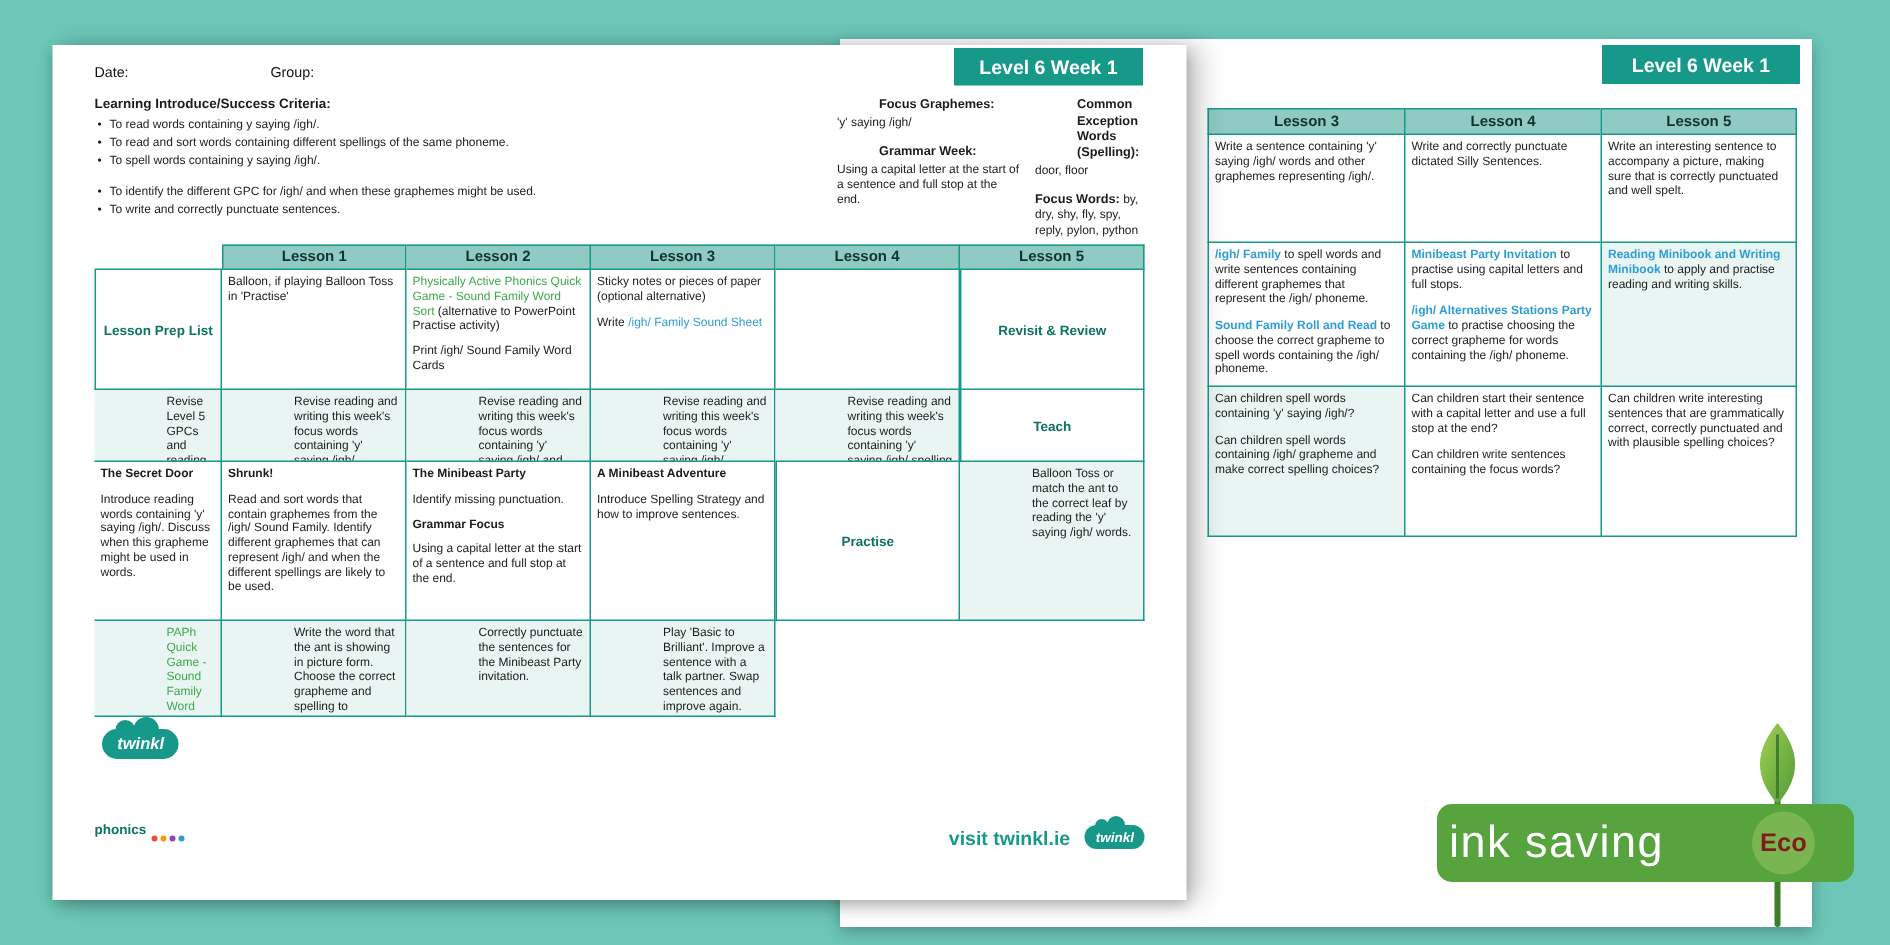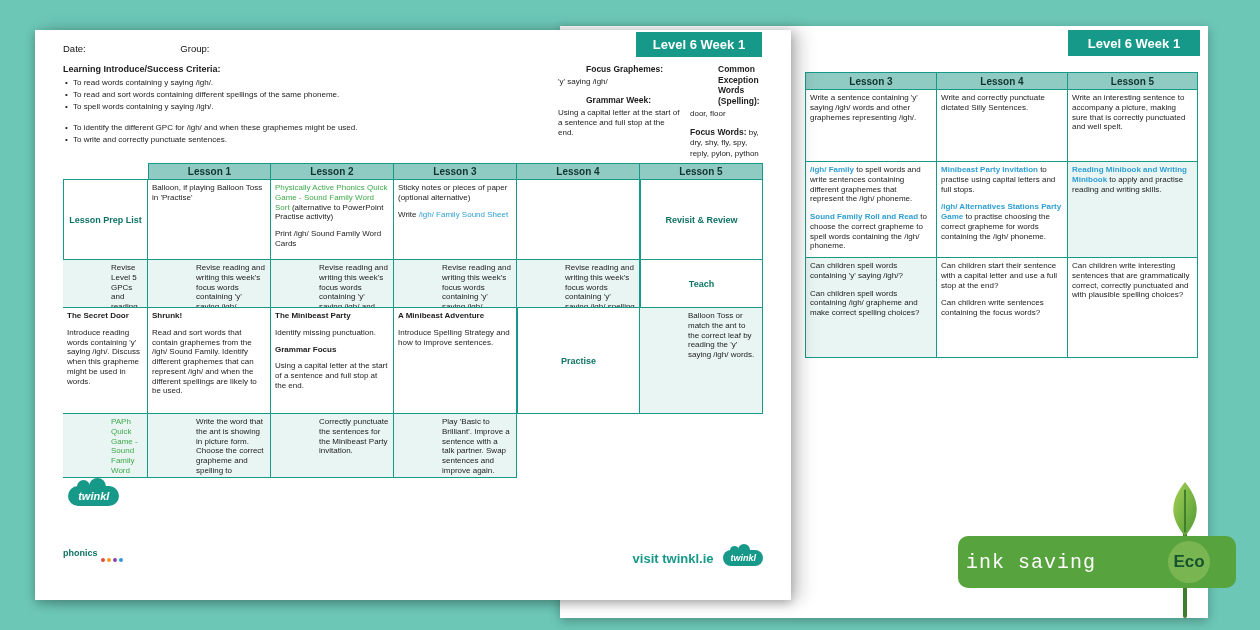--- a/index.html
+++ b/index.html
@@ -81,7 +81,7 @@
 
   .eco-stem{position:absolute;left:1183px;top:512px;width:4px;height:106px;background:var(--eco-dark);border-radius:2px;z-index:5;}
   .eco-badge{position:absolute;left:958px;top:536px;width:278px;height:52px;background:var(--eco);border-radius:10px;z-index:6;display:flex;align-items:center;}
-  .eco-text{color:#fff;font-size:20px;margin-left:8px;letter-spacing:1px;font-family:Liberation Mono, monospace;}
+  .eco-text{color:#fff;font-size:30px;margin-left:8px;letter-spacing:1px;}
   .eco-circle{position:absolute;right:26px;top:5px;width:42px;height:42px;border-radius:50%;background:var(--eco-light);display:flex;align-items:center;justify-content:center;}
   .eco-circle span{color:#14532d;font-weight:bold;font-size:17px;}
   .eco-leaf{position:absolute;left:1158px;top:480px;width:54px;height:58px;z-index:7;}

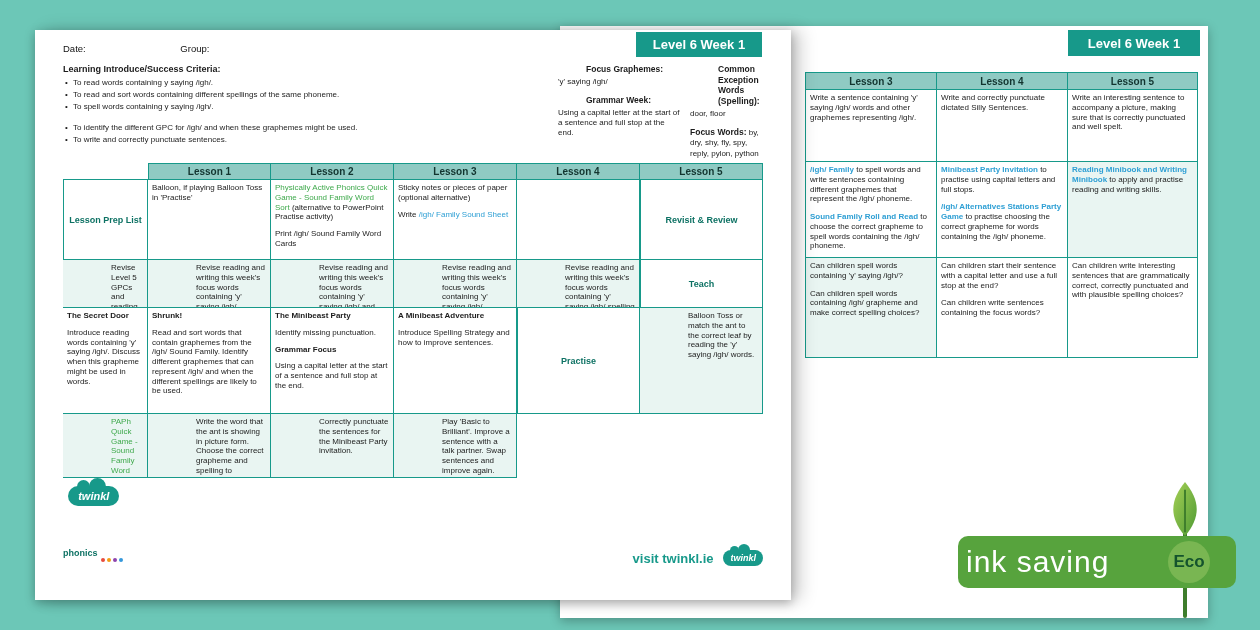--- a/index.html
+++ b/index.html
@@ -83,7 +83,7 @@
   .eco-badge{position:absolute;left:958px;top:536px;width:278px;height:52px;background:var(--eco);border-radius:10px;z-index:6;display:flex;align-items:center;}
   .eco-text{color:#fff;font-size:30px;margin-left:8px;letter-spacing:1px;}
   .eco-circle{position:absolute;right:26px;top:5px;width:42px;height:42px;border-radius:50%;background:var(--eco-light);display:flex;align-items:center;justify-content:center;}
-  .eco-circle span{color:#14532d;font-weight:bold;font-size:17px;}
+  .eco-circle span{color:#7f1d1d;font-weight:bold;font-size:17px;}
   .eco-leaf{position:absolute;left:1158px;top:480px;width:54px;height:58px;z-index:7;}
 </style>
 </head>

